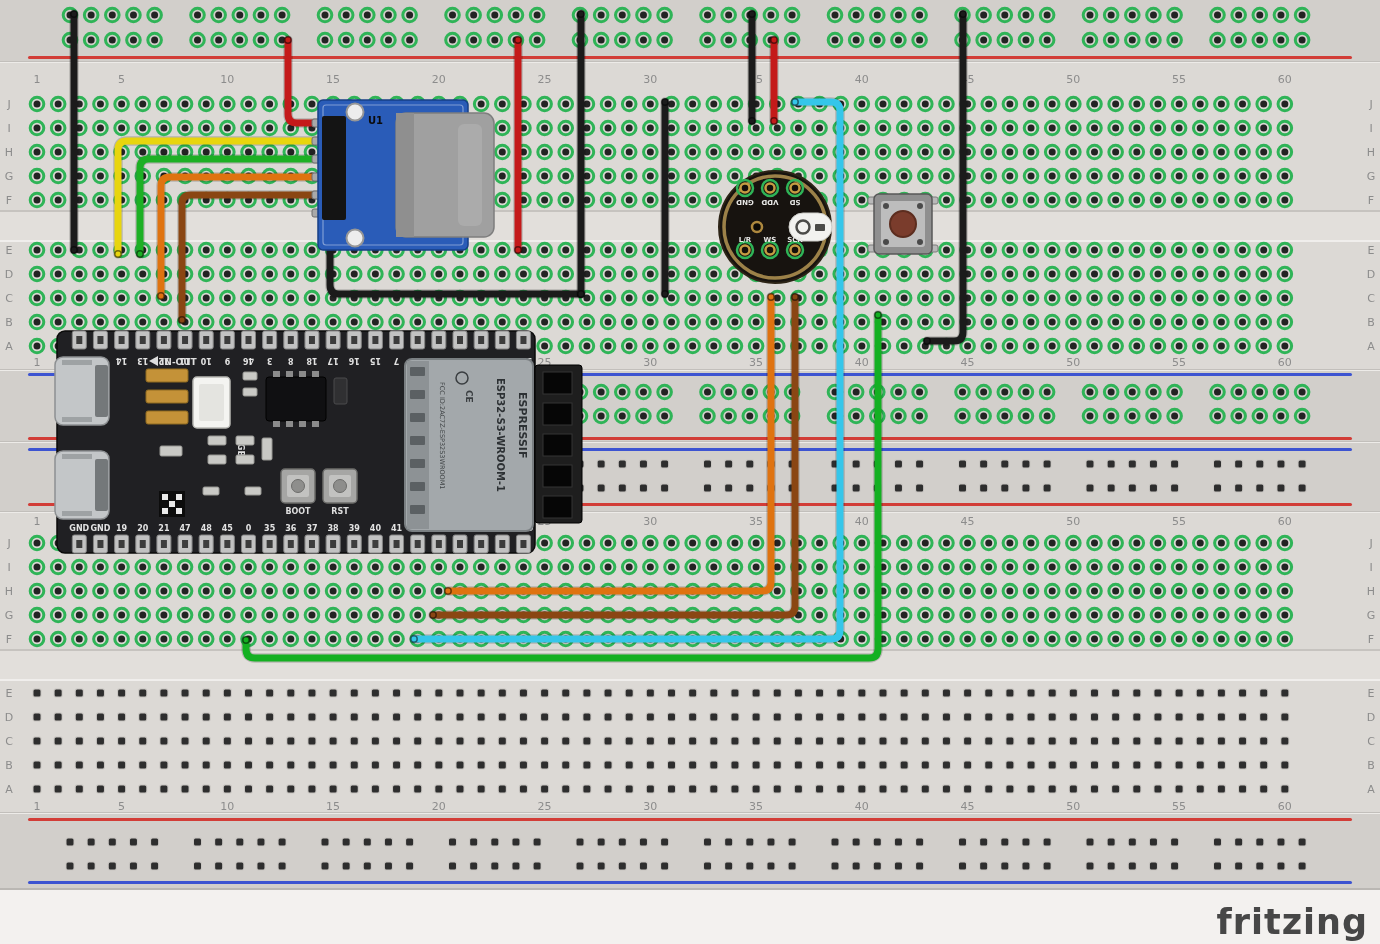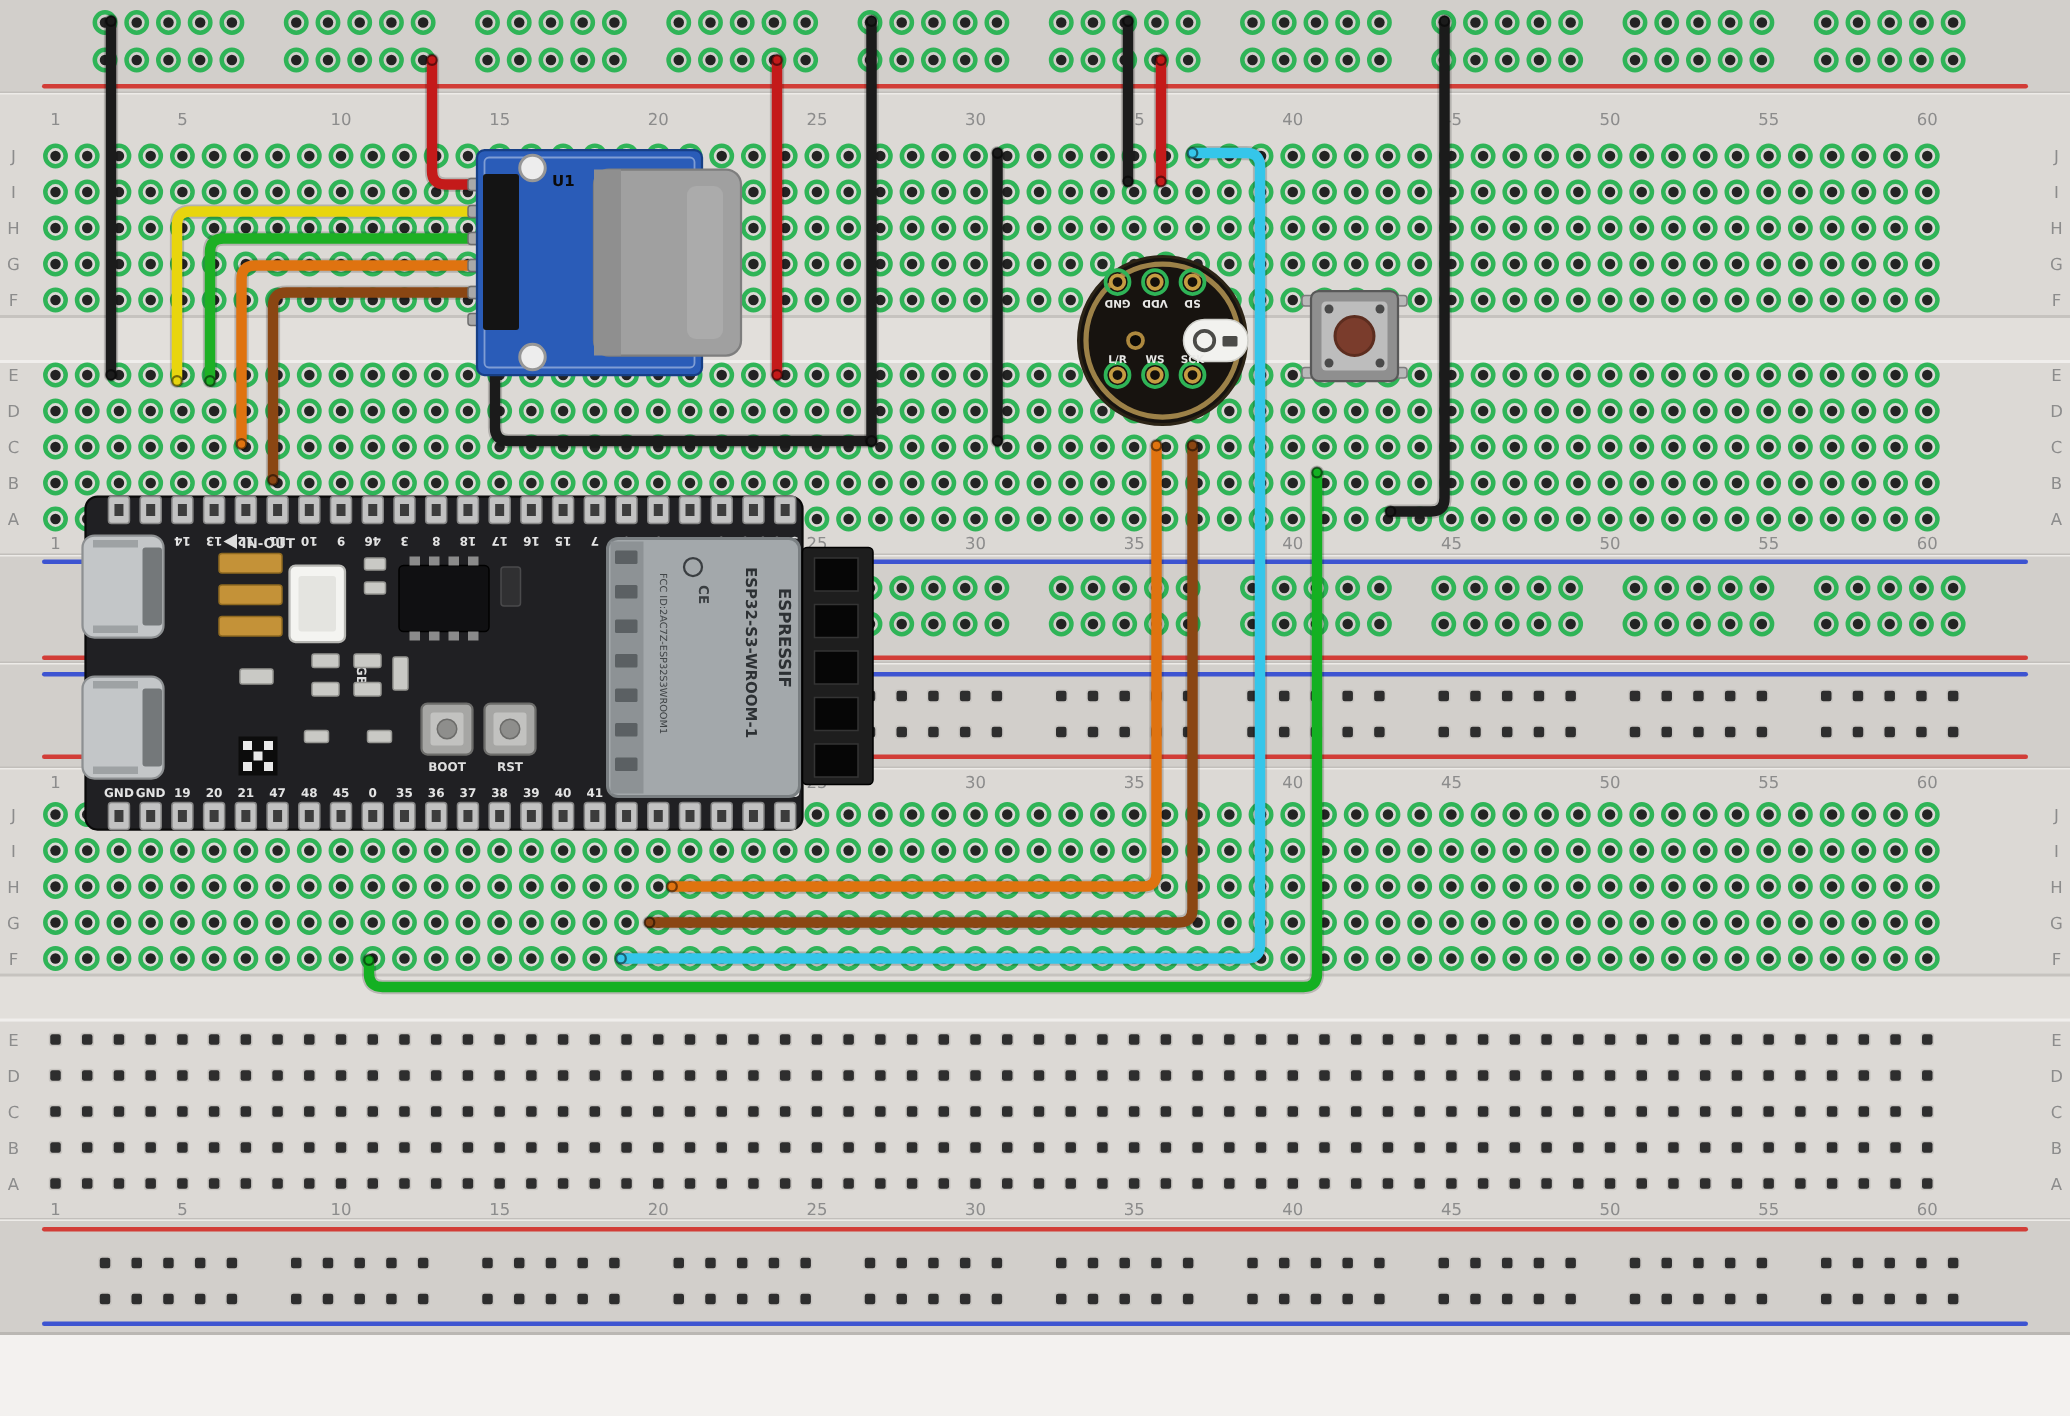--- a/index.html
+++ b/index.html
@@ -2083,6 +2083,7 @@
         <circle cx="903" cy="224" r="13" fill="#7a3c2c" stroke="#5c2d1f" stroke-width="2"></circle>
       </g>
     </svg>
+  <div id="logo">fritzing</div>
 </div>
 
 </body></html>

